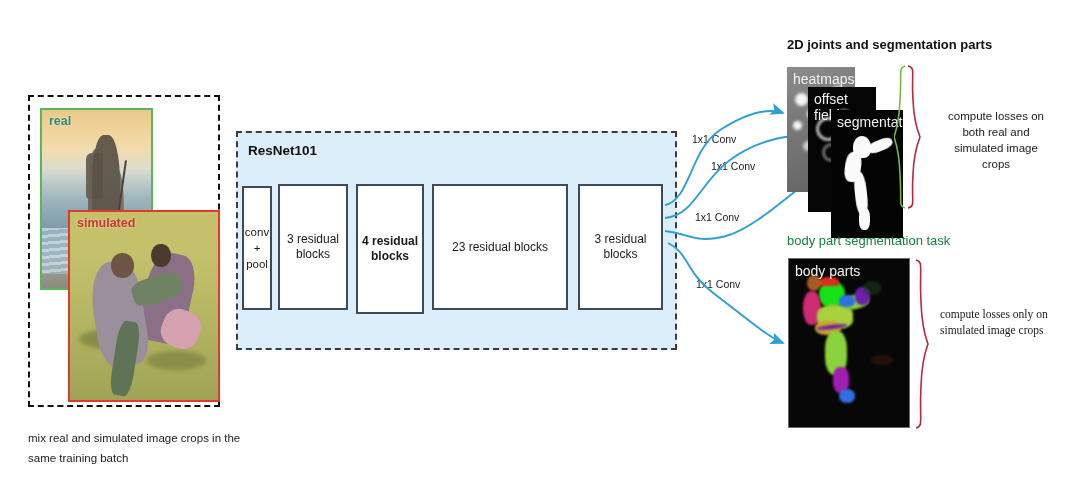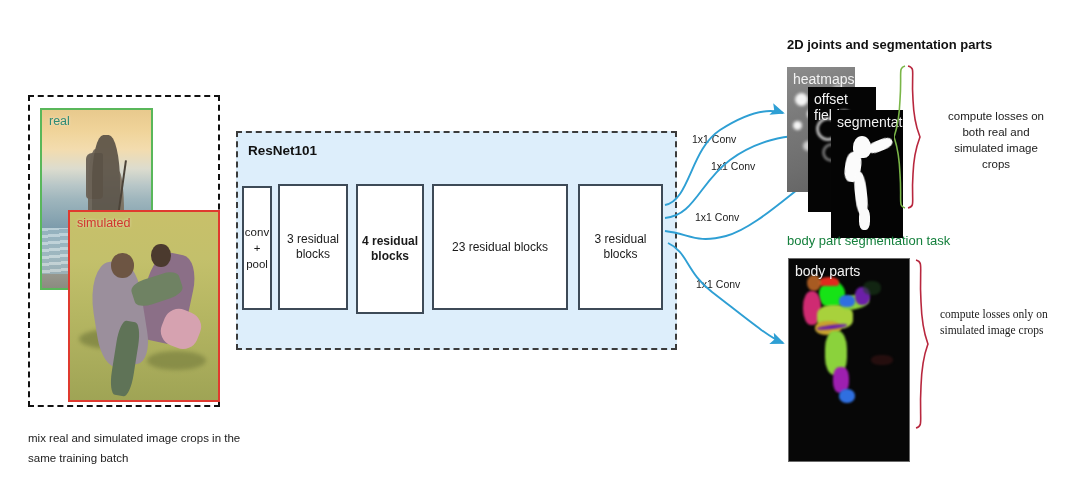--- a/index.html
+++ b/index.html
@@ -31,7 +31,7 @@
   #real-crop .wave{position:absolute;left:0;bottom:8%;width:100%;height:26%;
              background:repeating-linear-gradient(175deg,#cfe0e6 0 3px,#9cb8c4 3px 7px);
              opacity:.75;}
-  .crop-label{position:absolute;left:7px;top:4px;font-size:12.5px;font-weight:400;
+  .crop-label{position:absolute;left:7px;top:4px;font-size:12.5px;font-weight:700;
              text-shadow:0 0 3px rgba(255,255,255,.55);}
   #real-label{color:#2e8b74;}
   #sim-label{color:#d0342c;}

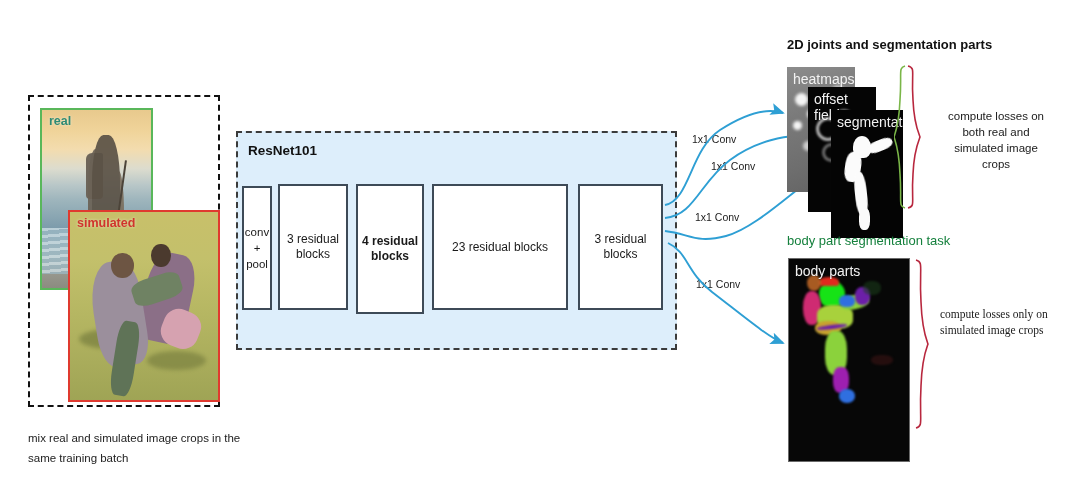--- a/index.html
+++ b/index.html
@@ -99,7 +99,7 @@
   #map-seg .silh{position:absolute;background:#fbfbfb;filter:blur(0.6px);}
 
   
-  #map-bodyparts{left:788px;top:258px;width:122px;height:204px;background:#070707;
+  #map-bodyparts{left:788px;top:258px;width:122px;height:170px;background:#070707;
                  border:1px solid #6a6a6a;box-sizing:border-box;}
   #map-bodyparts .part{position:absolute;filter:blur(0.8px);}
 

